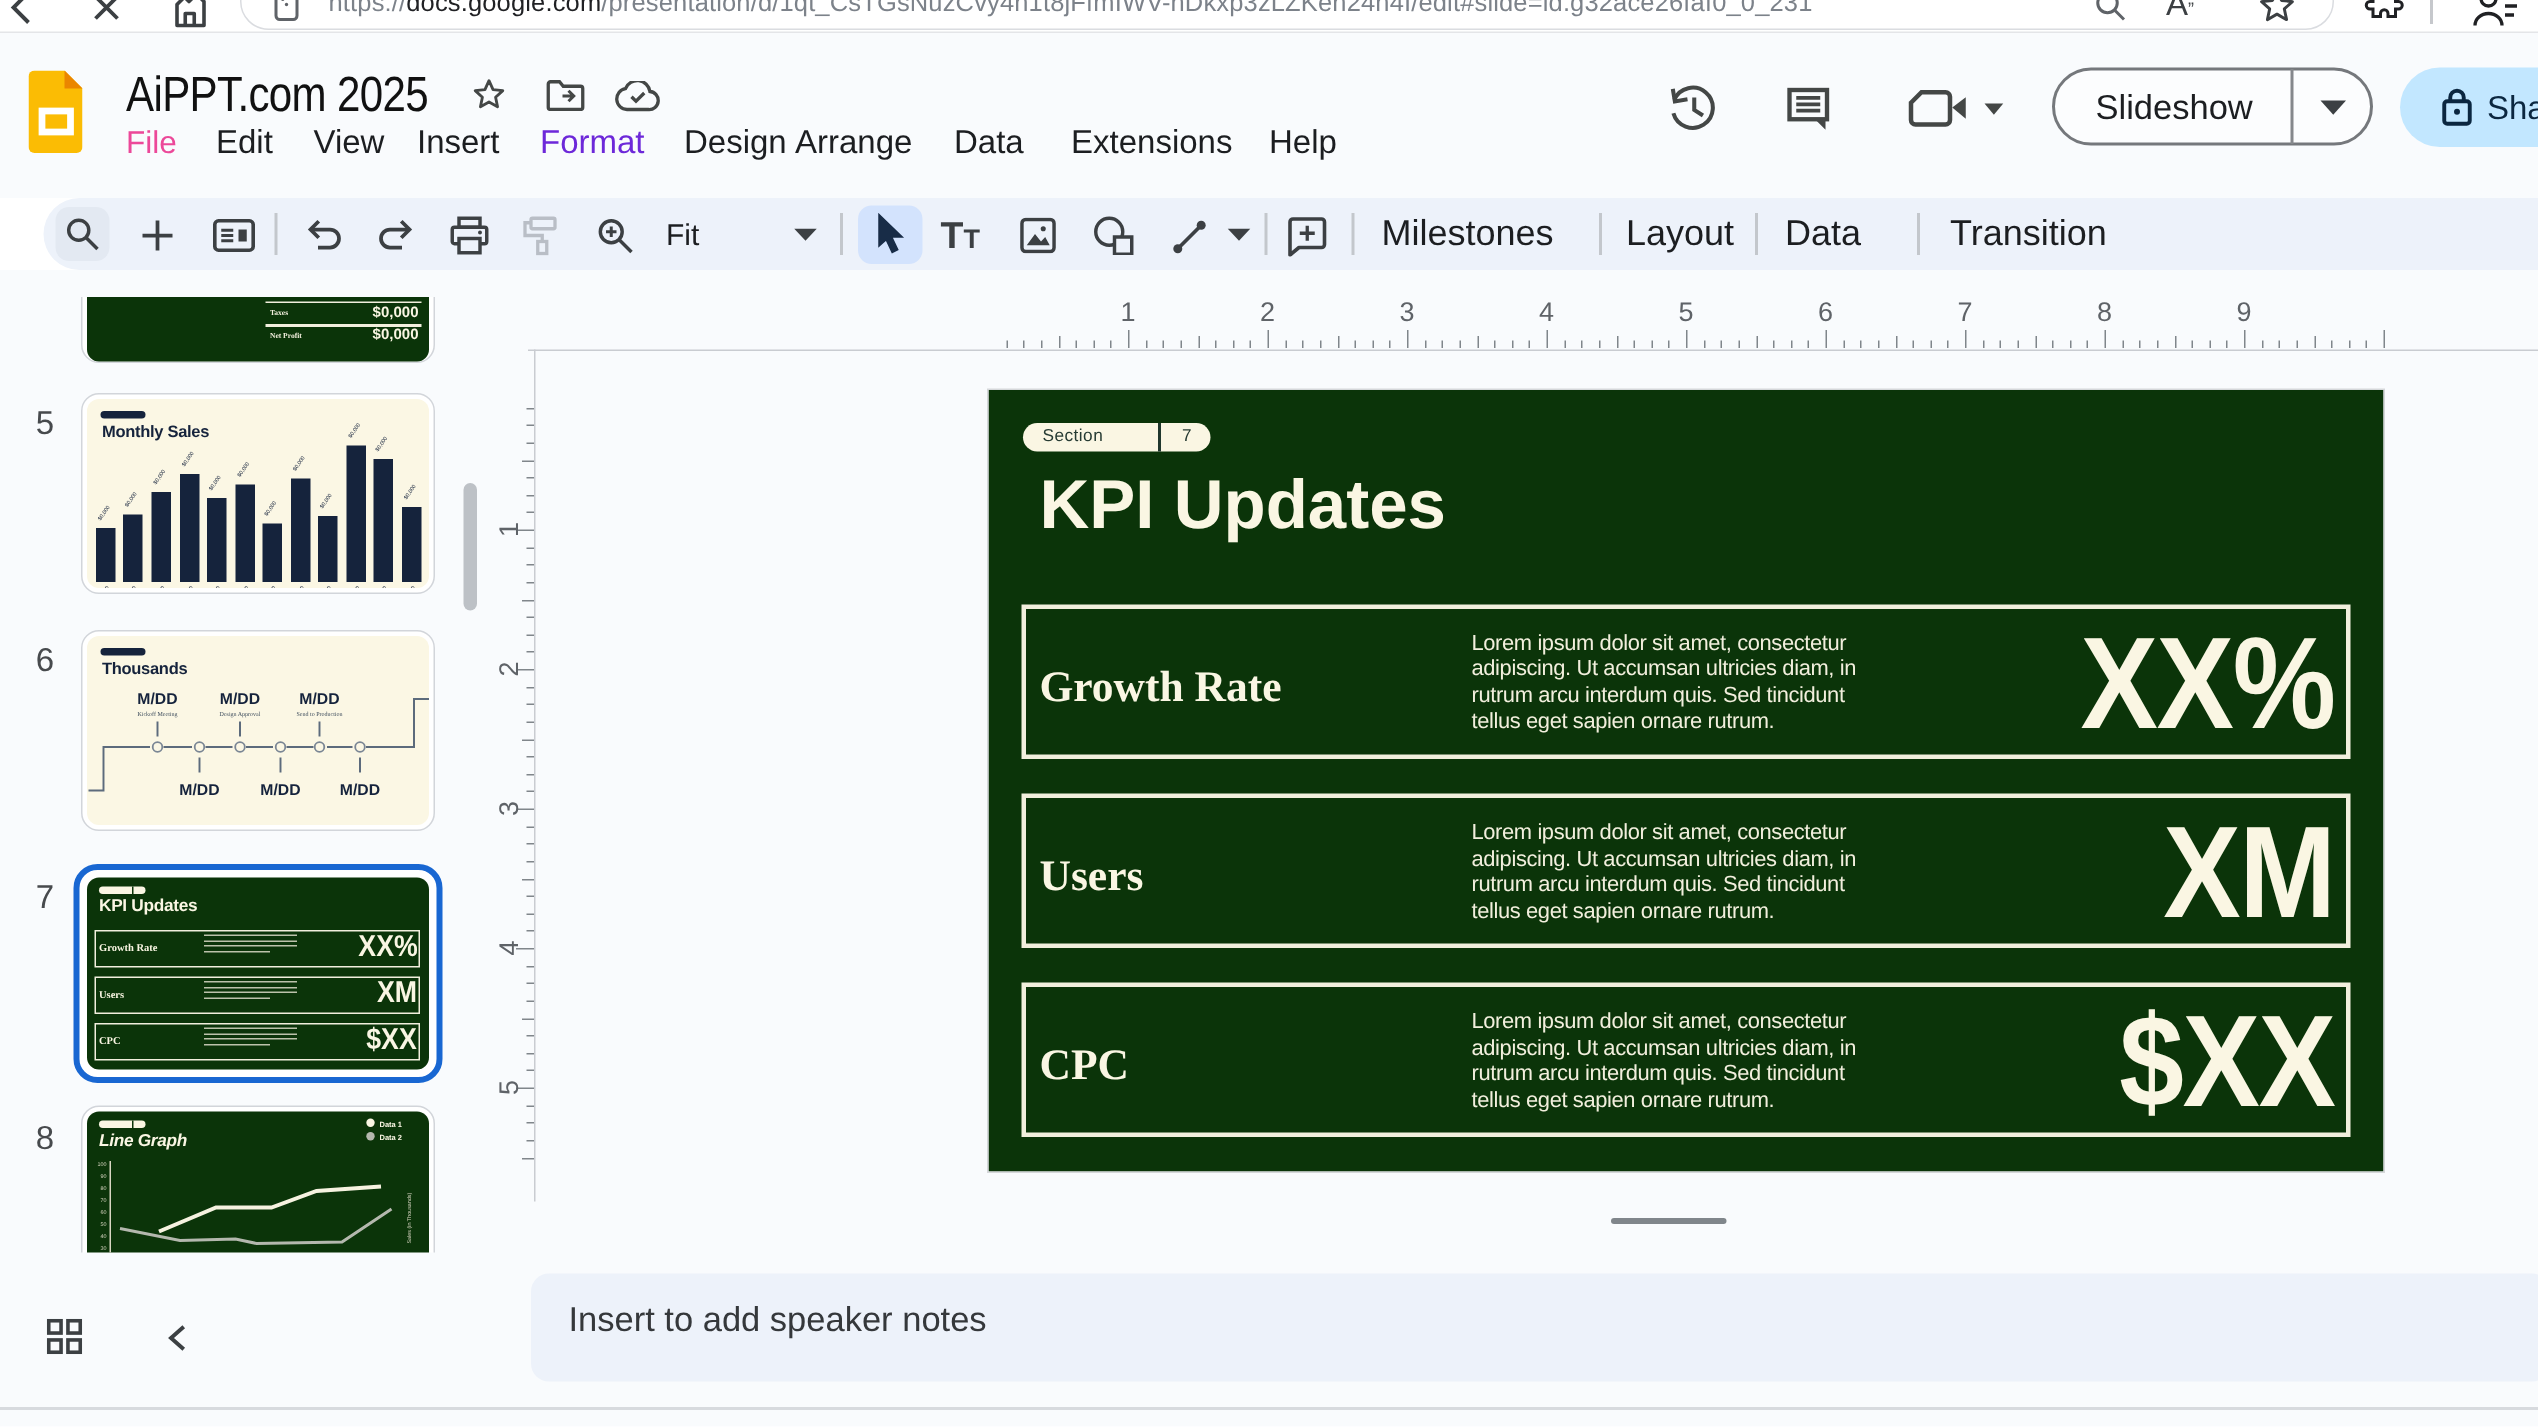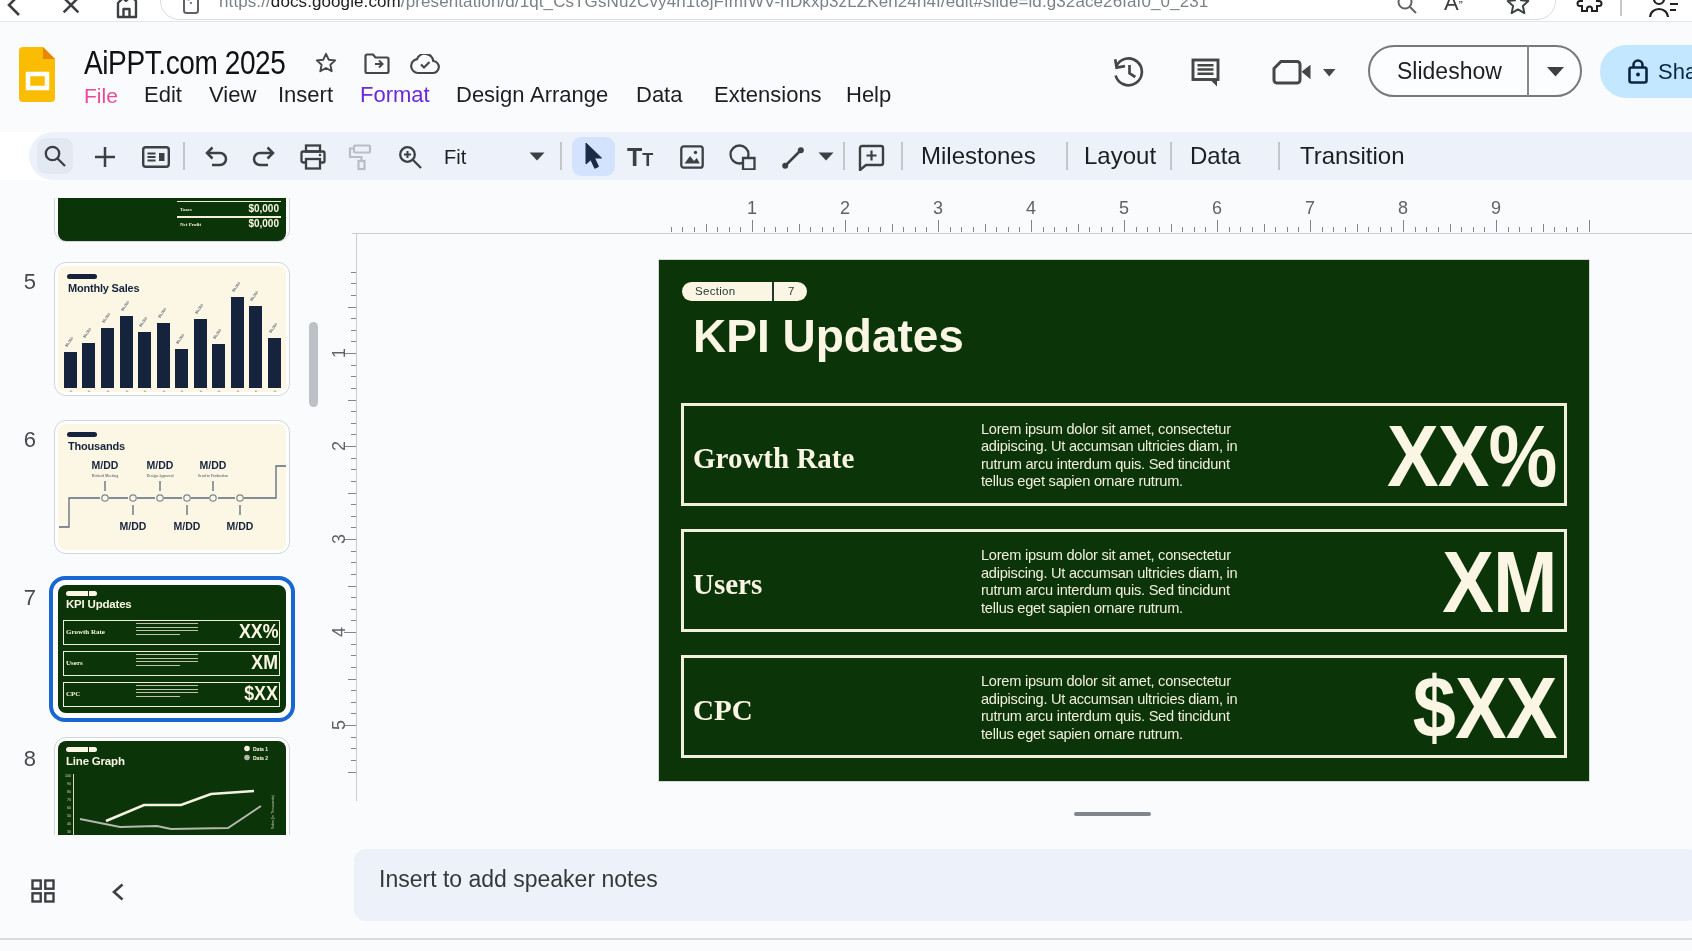--- a/index.html
+++ b/index.html
@@ -354,7 +354,7 @@
     <div class="abs" style="left:58px;top:543px;width:228px;height:126px;background:#0b3409;border-radius:8px;overflow:hidden;" id="thumb8">
       <div class="abs" style="left:8px;top:6px;width:31px;height:4.5px;border-radius:2.5px;background:#faf6e3;"></div>
       <div class="abs" style="left:30px;top:6px;width:0.7px;height:4.5px;background:#0b3409;"></div>
-      <div class="abs" style="left:8px;top:14px;font-size:11.5px;line-height:12px;font-weight:bold;color:#faf6e3;letter-spacing:-0.2px;">Line Graph</div>
+      <div class="abs" style="left:8px;top:14px;font-size:11.5px;line-height:12px;font-weight:bold;color:#faf6e3;letter-spacing:-0.2px;font-style:italic;">Line Graph</div>
       <svg class="abs" style="left:0;top:0;" width="228" height="126" viewBox="0 0 228 126">
         <circle cx="189" cy="7.5" r="2.8" fill="#faf6e3"></circle>
         <text x="195" y="10" font-size="5" font-weight="bold" fill="#faf6e3" font-family="'Liberation Sans',sans-serif">Data 1</text>

